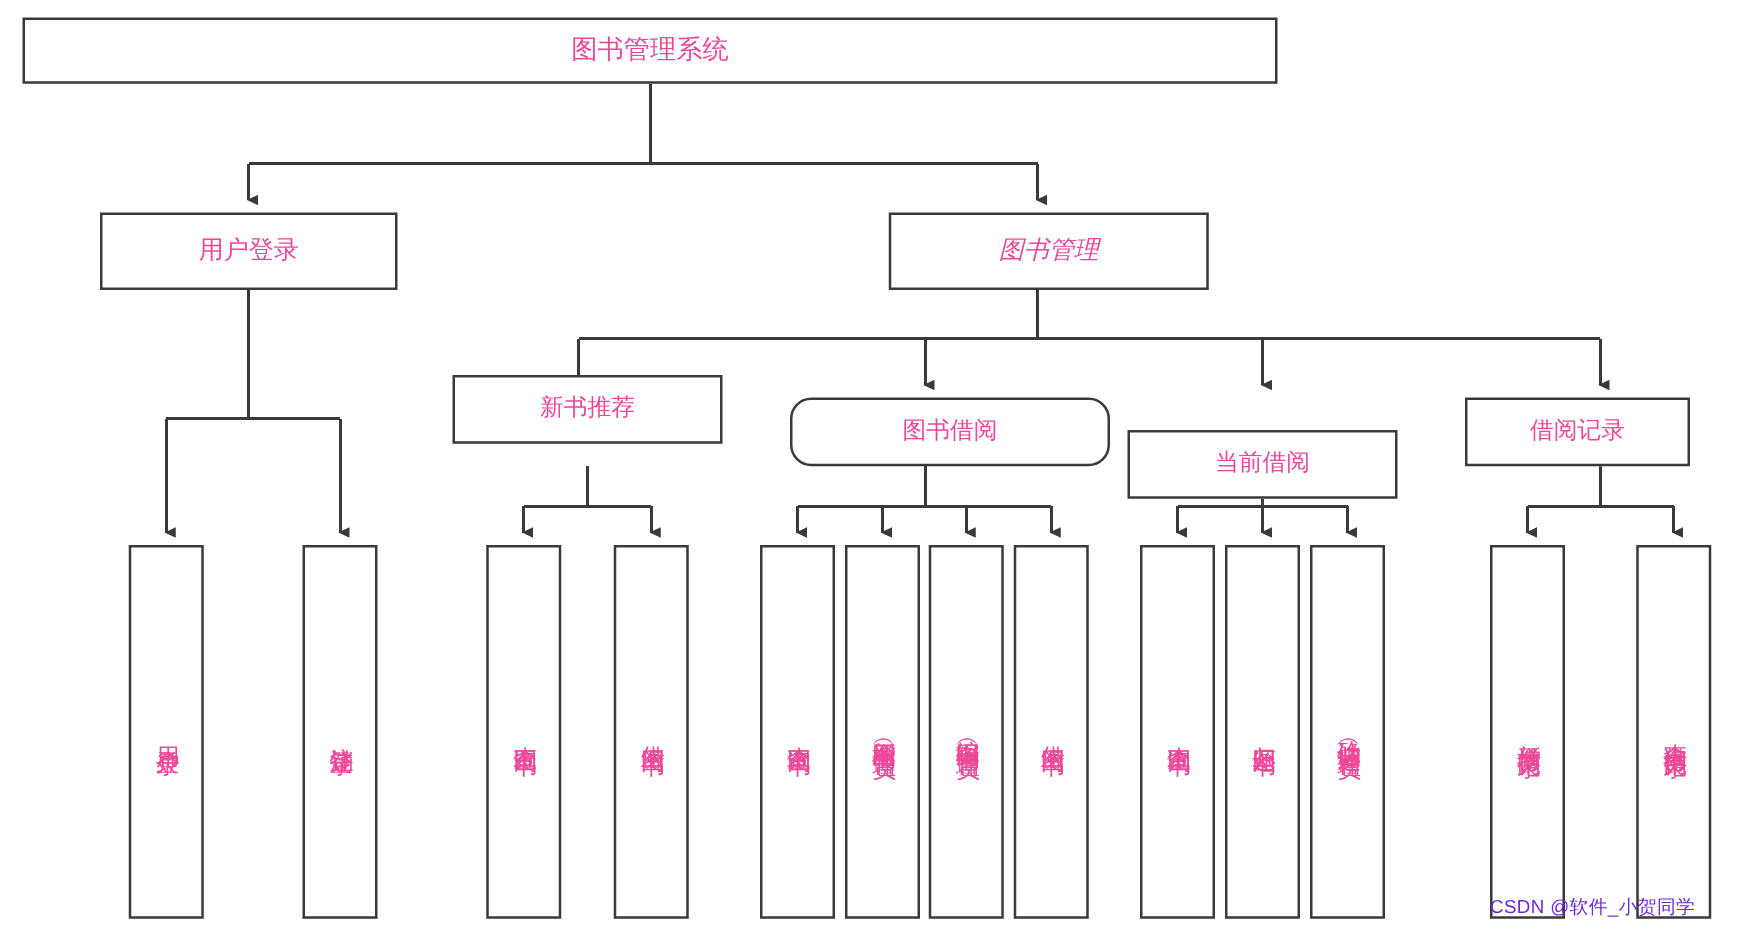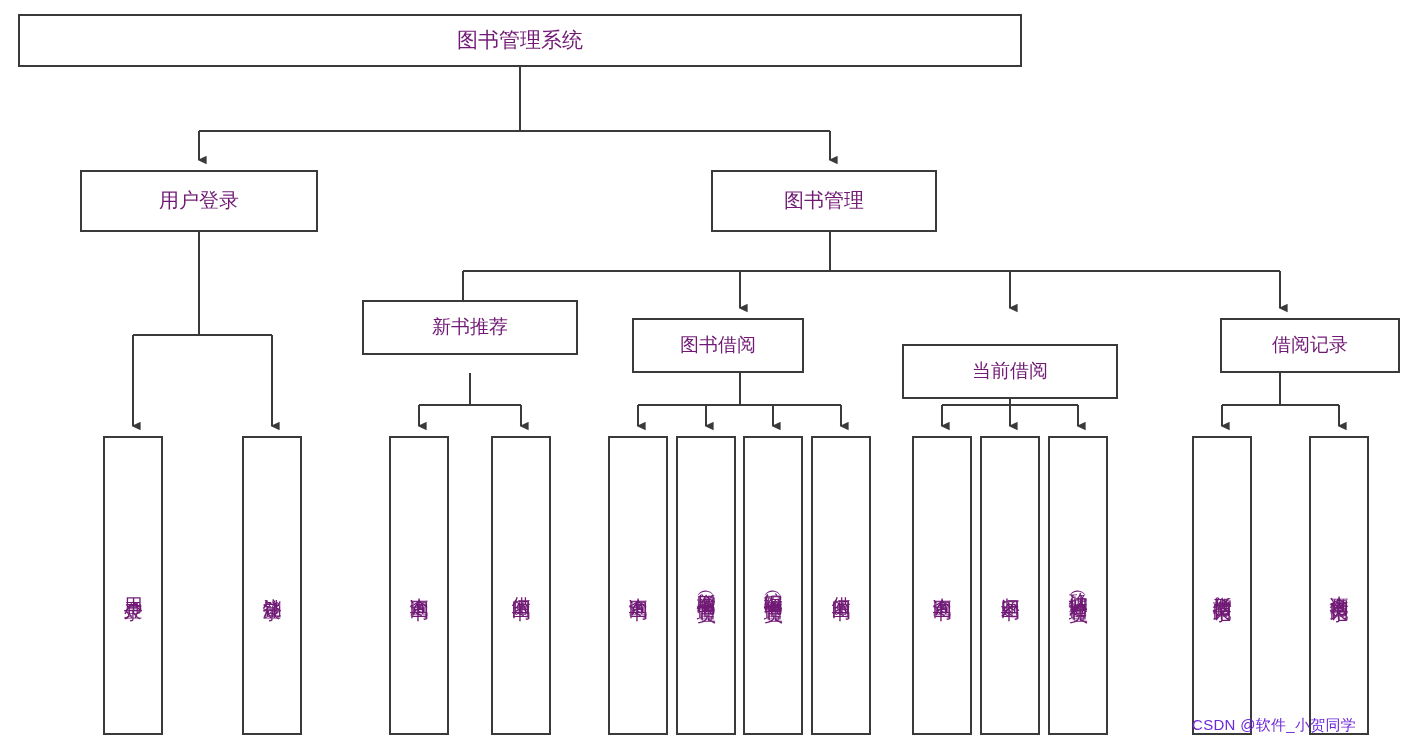--- a/index.html
+++ b/index.html
@@ -30,7 +30,7 @@
     box-sizing: border-box;
     border: 2px solid #3a3a3a;
     background: #ffffff;
-    color: #701a75;
+    color: #ec4899;
     display: flex;
     align-items: center;
     justify-content: center;

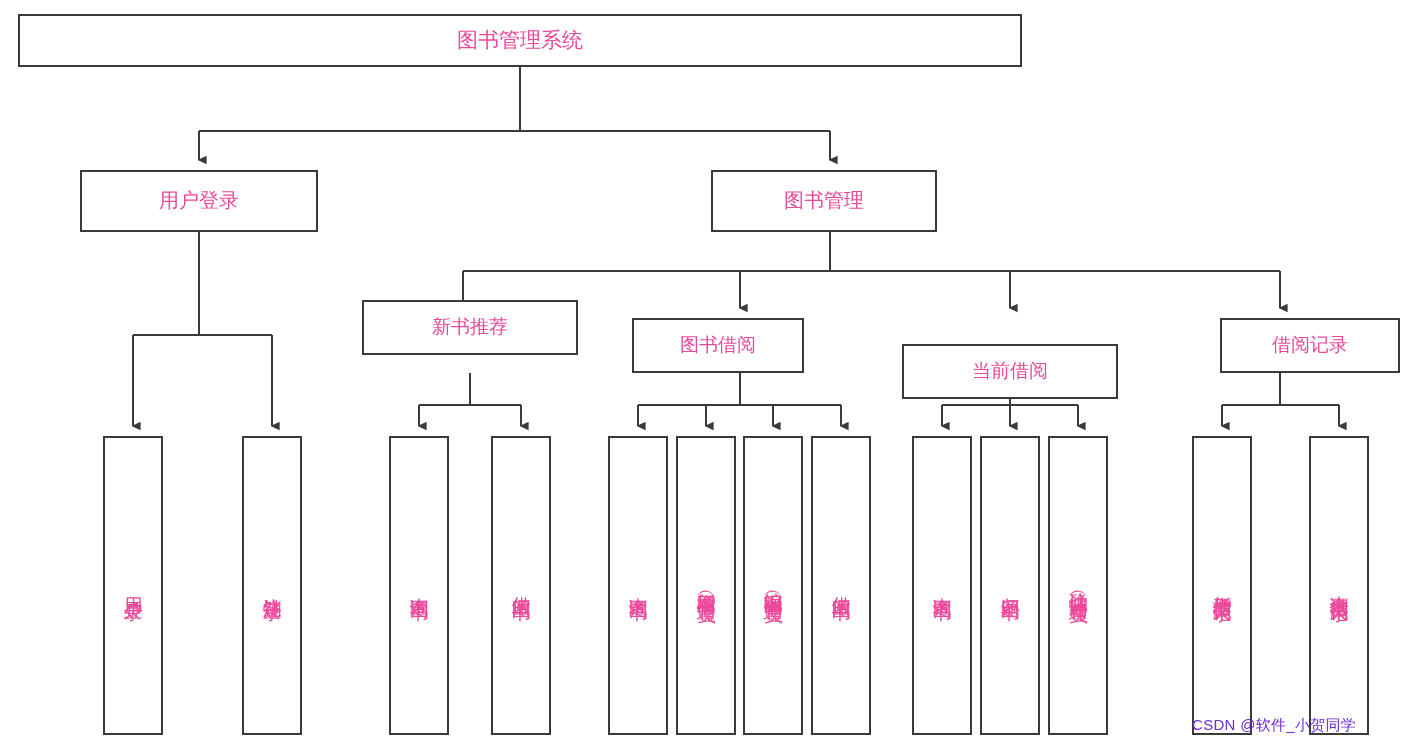--- a/index.html
+++ b/index.html
@@ -133,7 +133,7 @@
   <div class="node horizontal level2-node" style="left:80px; top:170px; width:238px; height:62px;">
     <span class="node-label">用户登录</span>
   </div>
-  <div class="node horizontal level2-node" style="left:711px; top:170px; width:226px; height:62px;">
+  <div class="node horizontal level2-node" style="left:711px; top:170px; width:256px; height:62px;font-style:italic;">
     <span class="node-label">图书管理</span>
   </div>
 

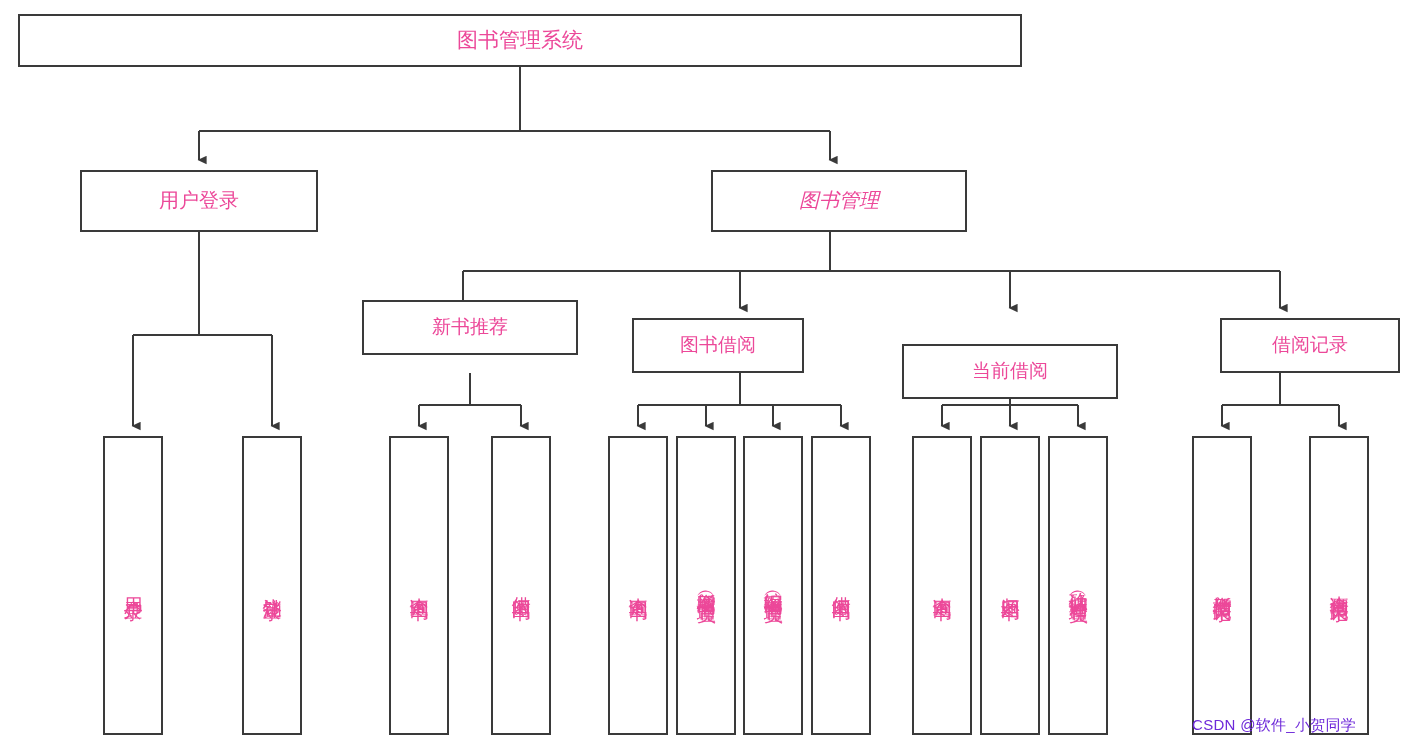--- a/index.html
+++ b/index.html
@@ -140,7 +140,7 @@
   <div class="node horizontal level3-node" style="left:362px; top:300px; width:216px; height:55px;">
     <span class="node-label">新书推荐</span>
   </div>
-  <div class="node horizontal level3-node" style="left:632px; top:318px; width:172px; height:55px;">
+  <div class="node horizontal level3-node" style="left:632px; top:318px; width:256px; height:55px;border-radius:17px;">
     <span class="node-label">图书借阅</span>
   </div>
   <div class="node horizontal level3-node" style="left:902px; top:318px; width:216px; height:55px;margin-top:26px;">

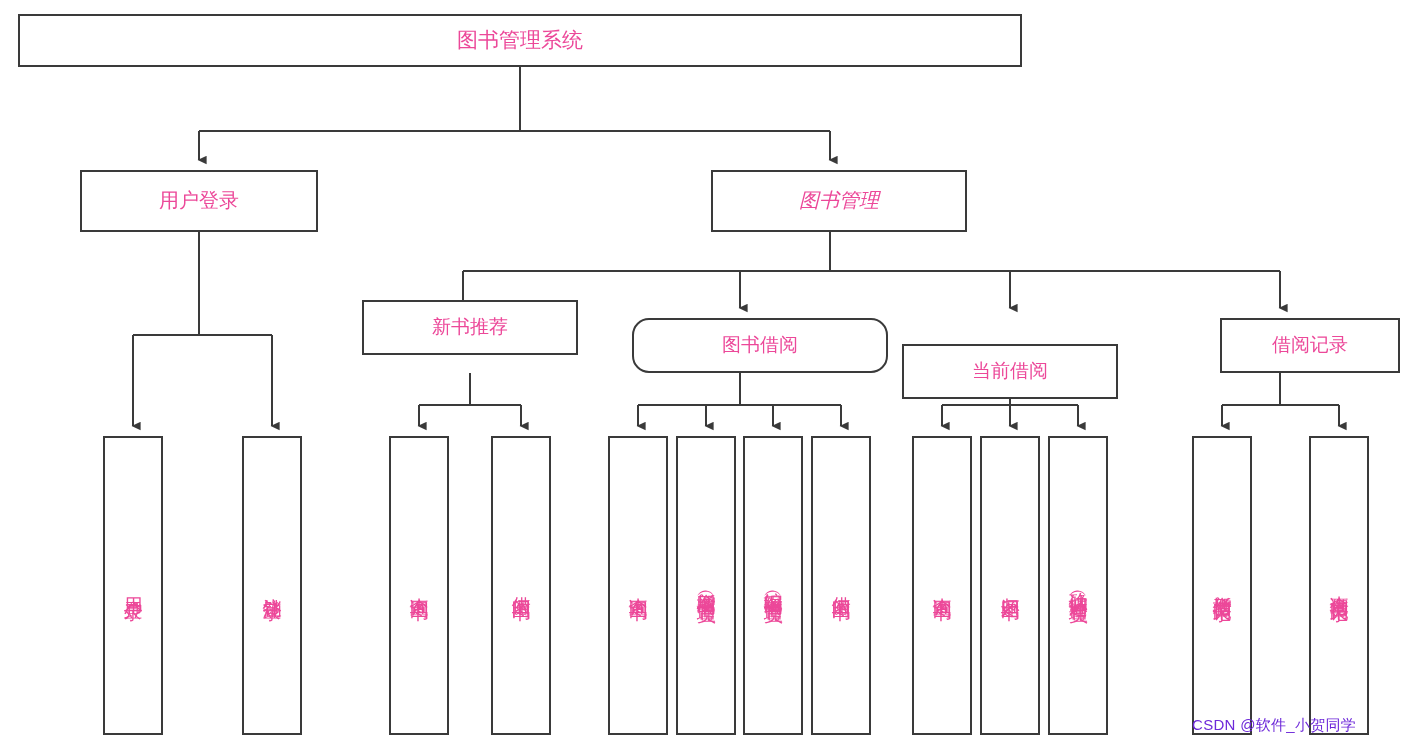--- a/index.html
+++ b/index.html
@@ -146,7 +146,7 @@
   <div class="node horizontal level3-node" style="left:902px; top:318px; width:216px; height:55px;margin-top:26px;">
     <span class="node-label">当前借阅</span>
   </div>
-  <div class="node horizontal level3-node" style="left:1172px; top:318px; width:180px; height:55px;margin-left:48px;">
+  <div class="node horizontal level3-node" style="left:1172px; top:318px; width:180px; height:55px;">
     <span class="node-label">借阅记录</span>
   </div>
 

